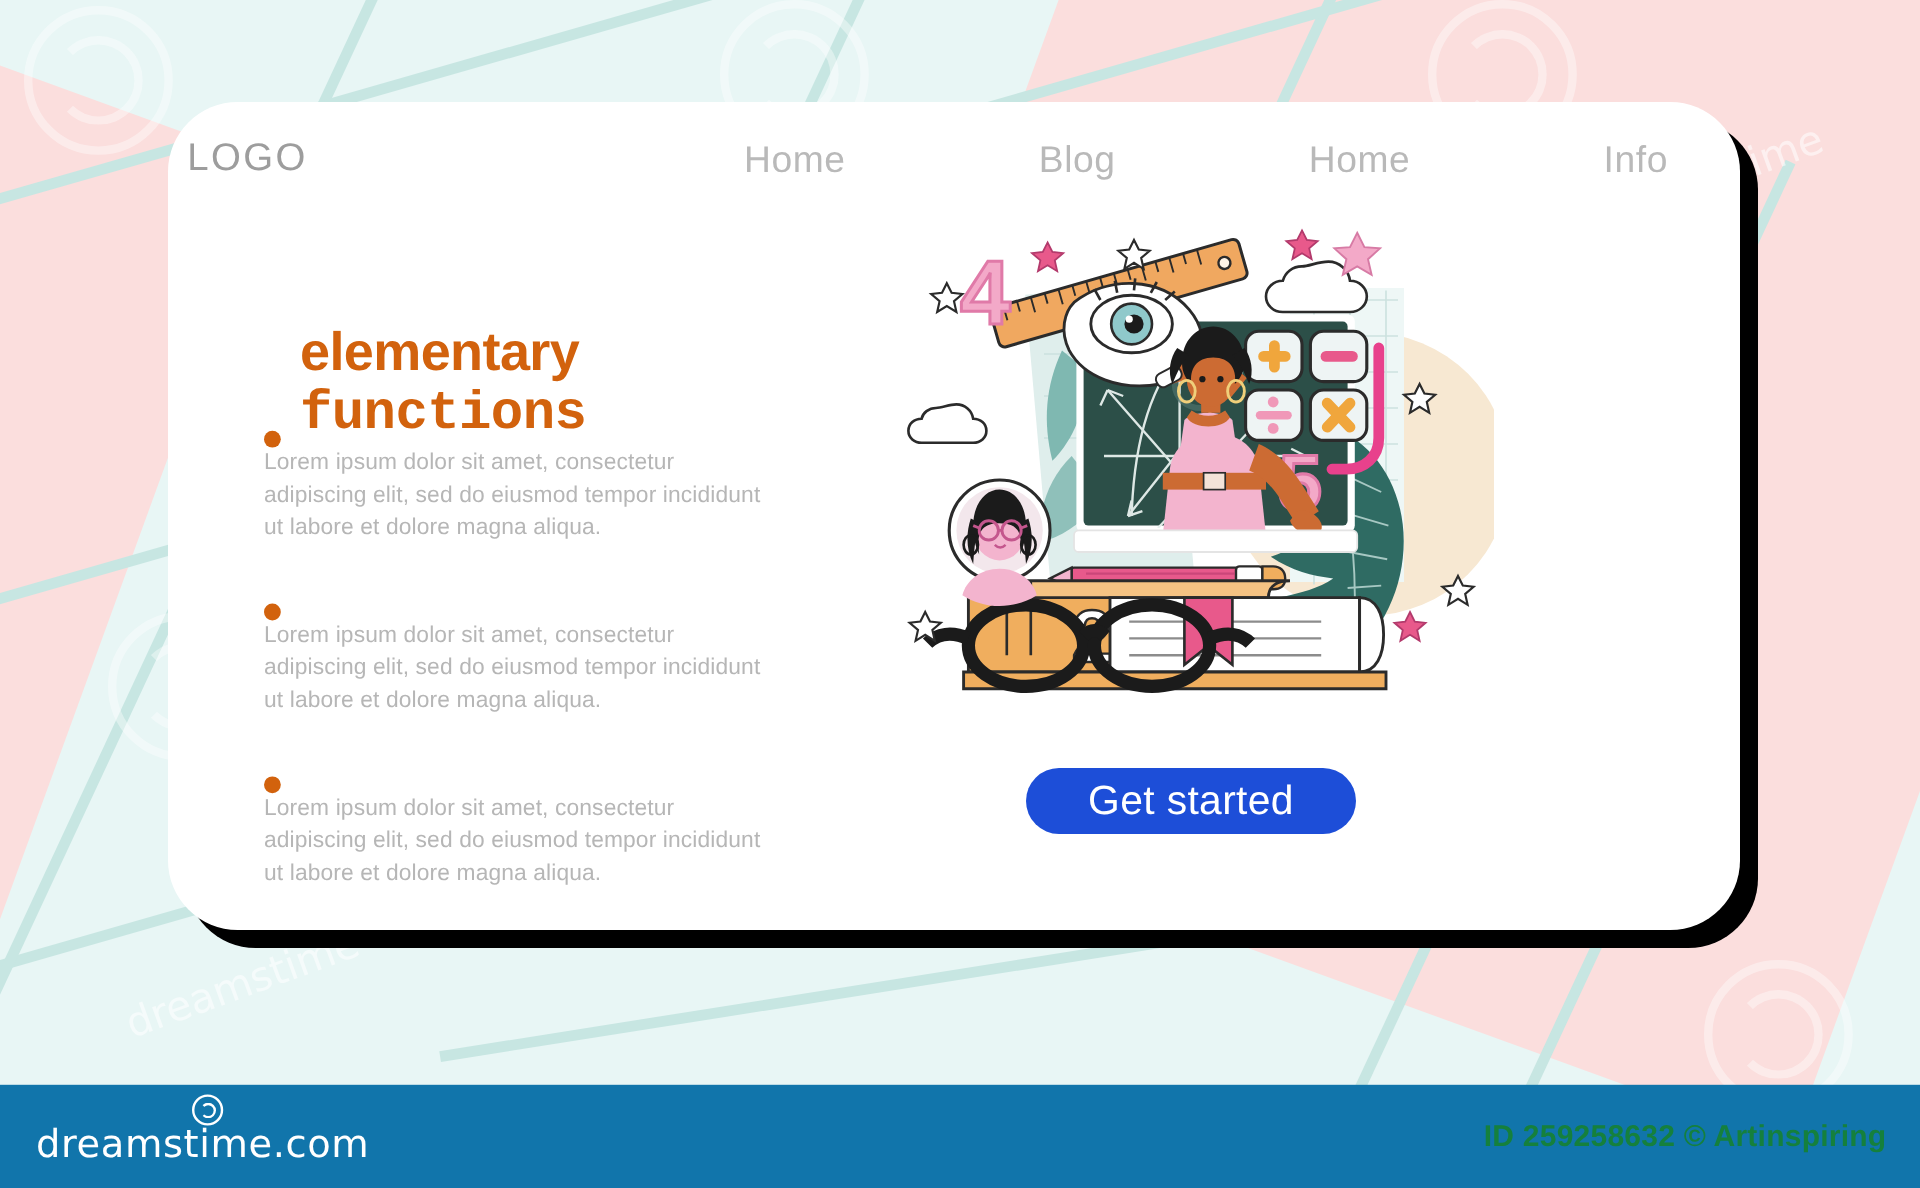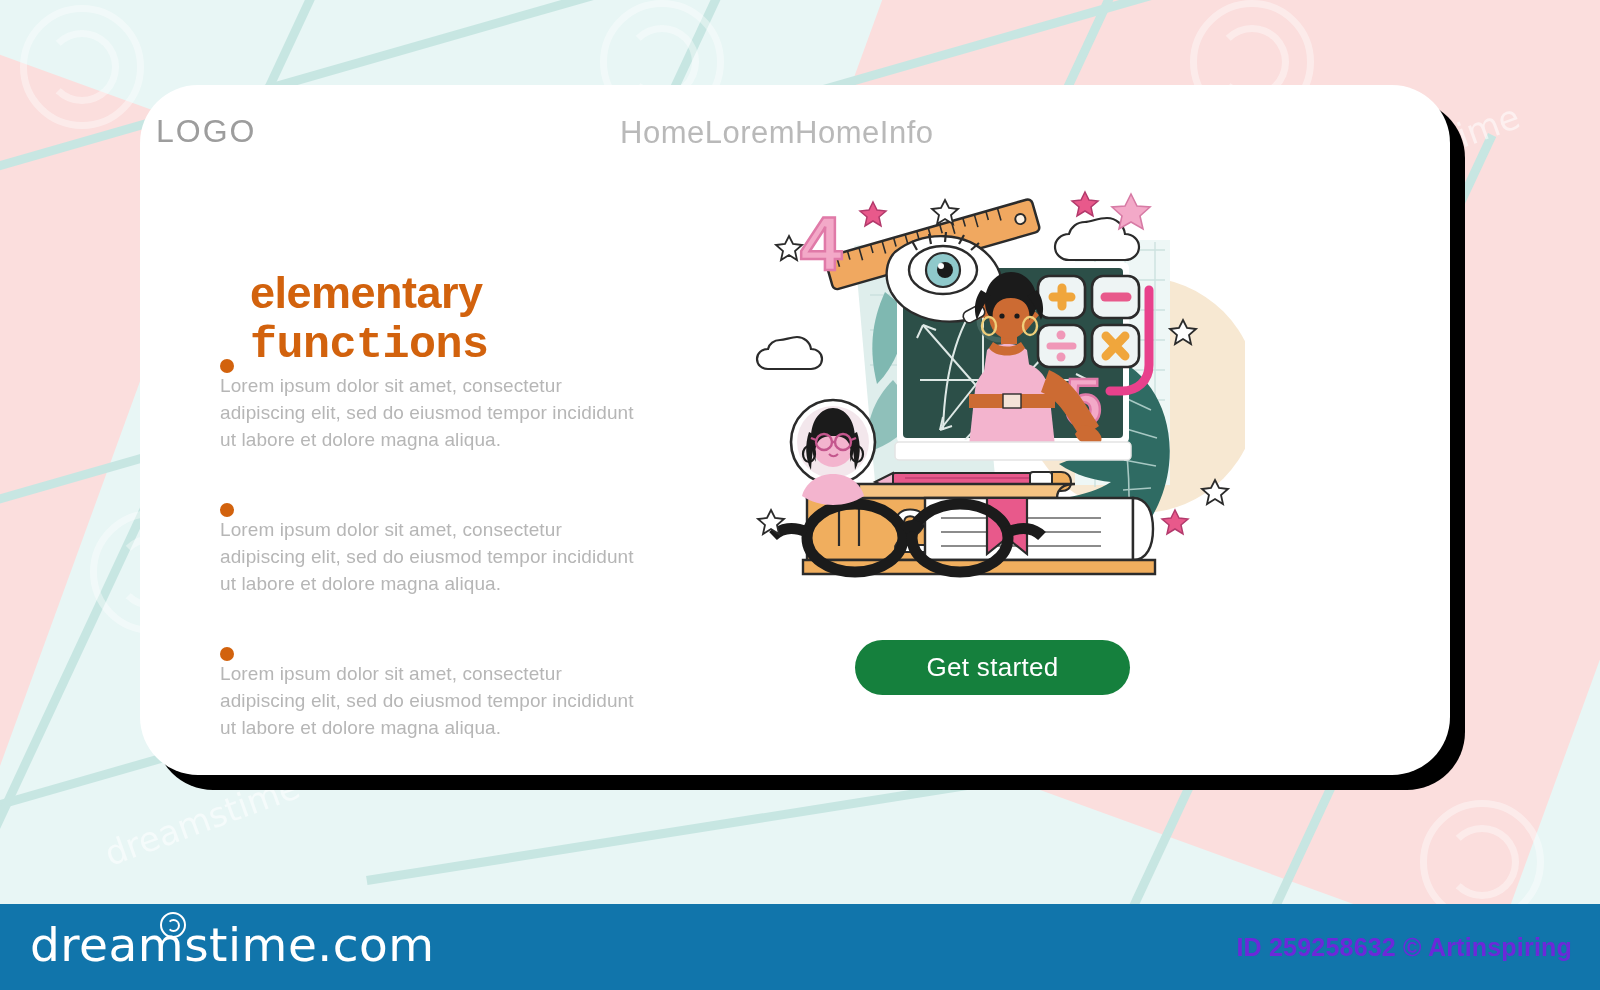--- a/index.html
+++ b/index.html
@@ -66,7 +66,7 @@
     letter-spacing:2px;font-weight:300;
   }
   .nav{position:absolute;left:480px;top:30px;width:770px;display:flex;
-       justify-content:flex-start;align-items:center;}
+       justify-content:space-between;align-items:center;}
   .nav a{font-size:31px;color:#b9b9b9;text-decoration:none;font-weight:300;
          letter-spacing:.5px;}
 

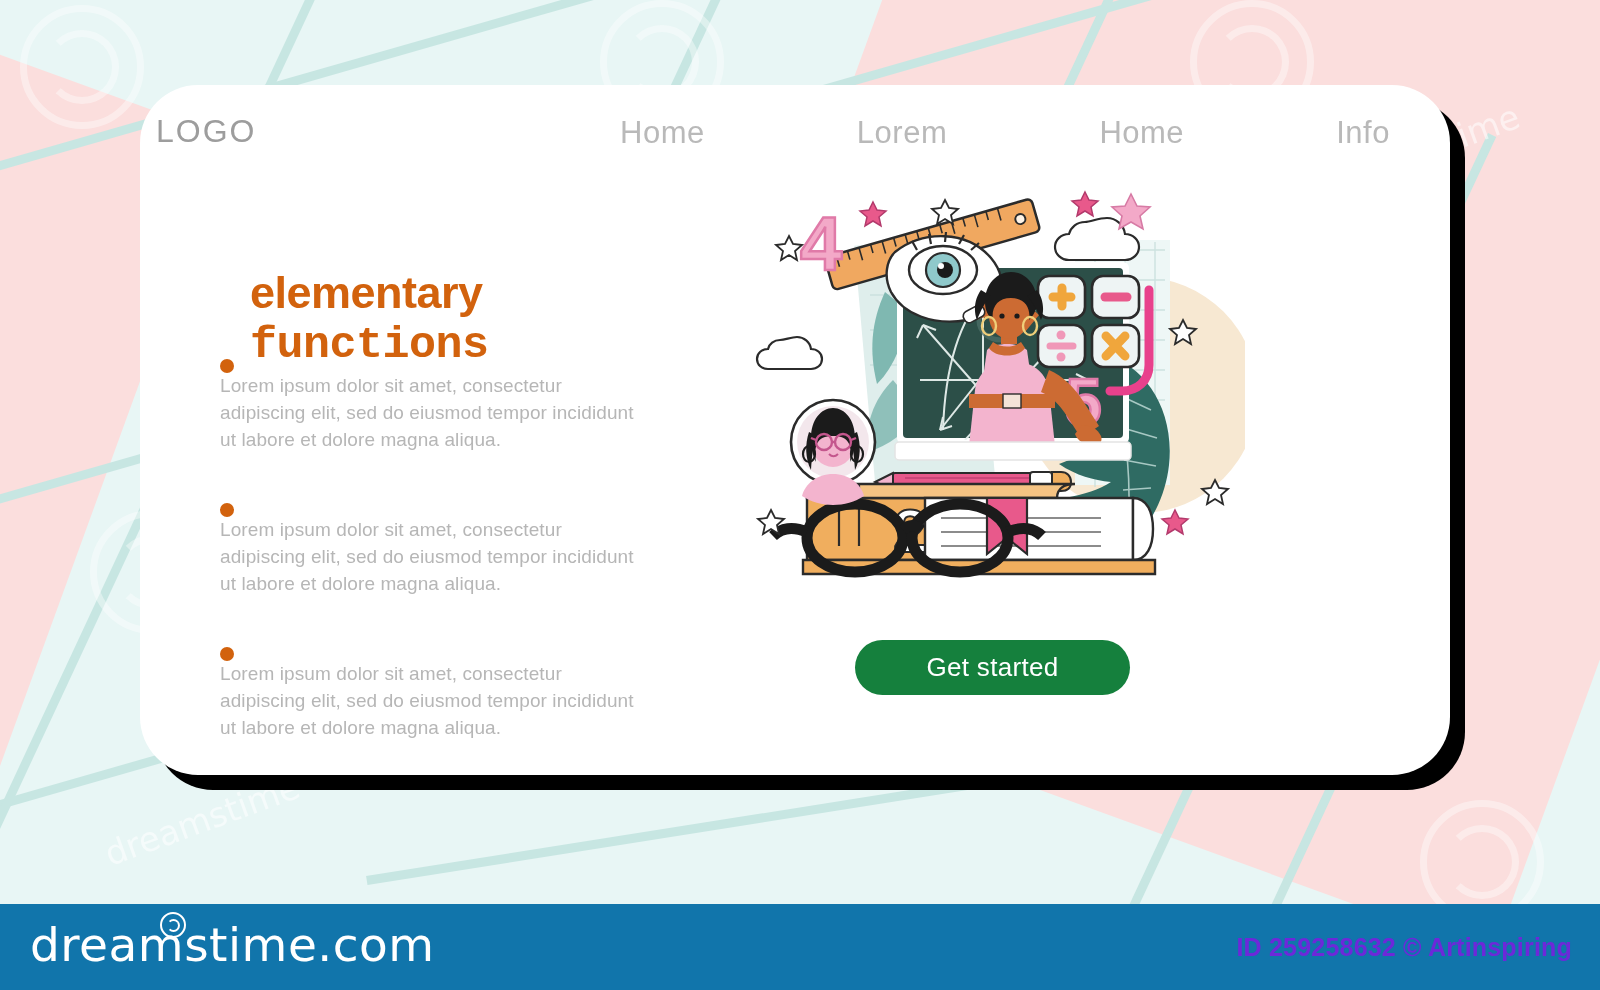--- a/index.html
+++ b/index.html
@@ -134,7 +134,7 @@
     <div class="logo">LOGO</div>
     <nav class="nav">
       <a href="#">Home</a>
-      <a href="#">Lorem</a>
+      <a href="#">Blog</a>
       <a href="#">Home</a>
       <a href="#">Info</a>
     </nav>

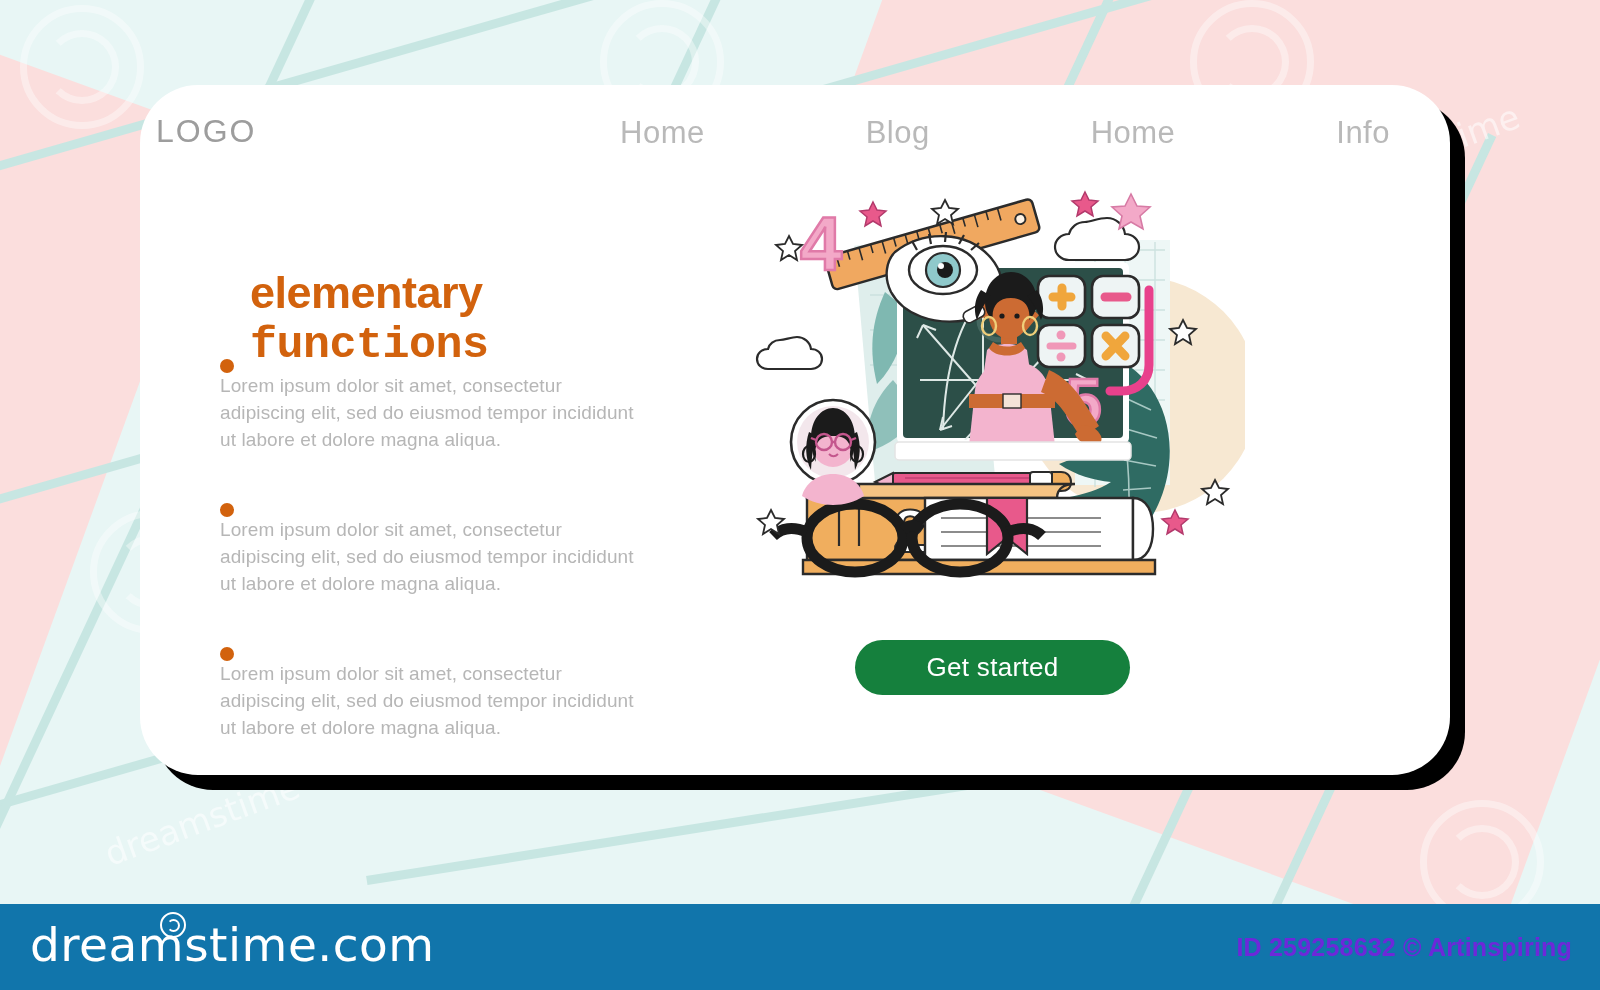--- a/index.html
+++ b/index.html
@@ -88,8 +88,8 @@
   
   .cta{
     position:absolute;left:715px;top:555px;width:275px;height:55px;
-    background:#15803d;border-radius:30px;border:none;cursor:pointer;
-    color:#ffffff;font-size:26px;font-family:"Liberation Sans",sans-serif;
+    background:#1d4ed8;border-radius:30px;border:none;cursor:pointer;
+    color:#ffffff;font-size:34px;font-family:"Liberation Sans",sans-serif;
     letter-spacing:.3px;
   }
 

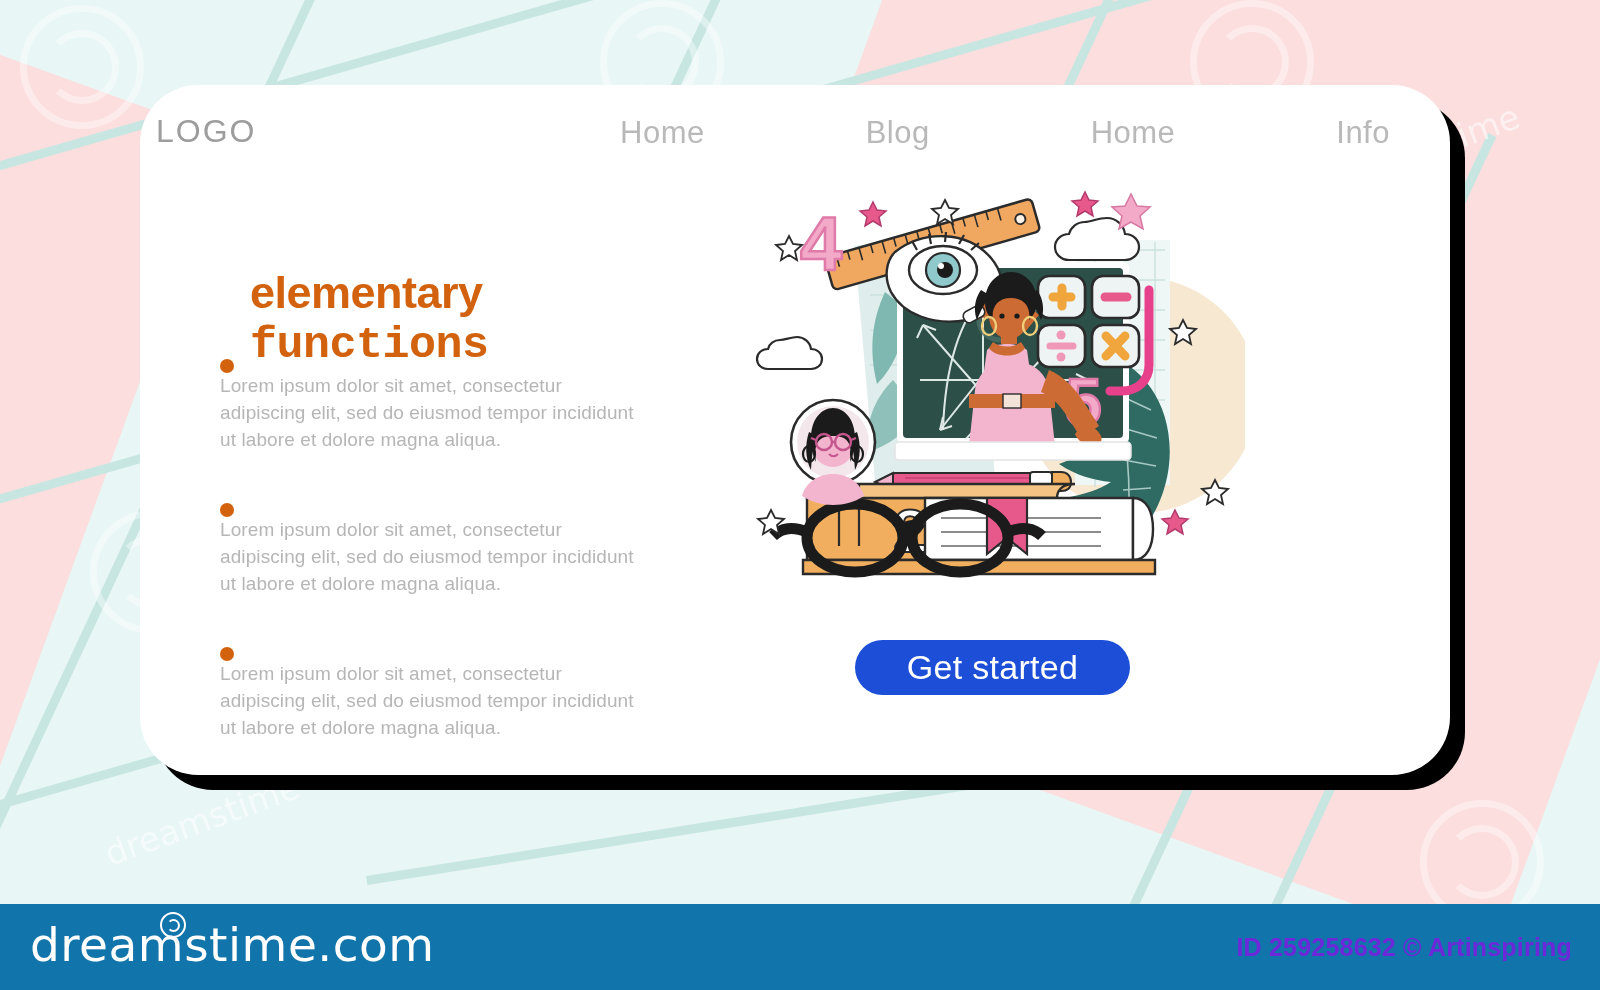--- a/index.html
+++ b/index.html
@@ -26,7 +26,7 @@
     position:absolute;left:0;bottom:0;width:1600px;height:86px;background:#1175ab;
   }
   .ds-logo{
-    position:absolute;left:30px;bottom:18px;color:#ffffff;font-size:47px;
+    position:absolute;left:30px;bottom:18px;color:#ffffff;font-size:32px;
     letter-spacing:.5px;font-family:"DejaVu Sans",sans-serif;
   }
   .ds-spiral{

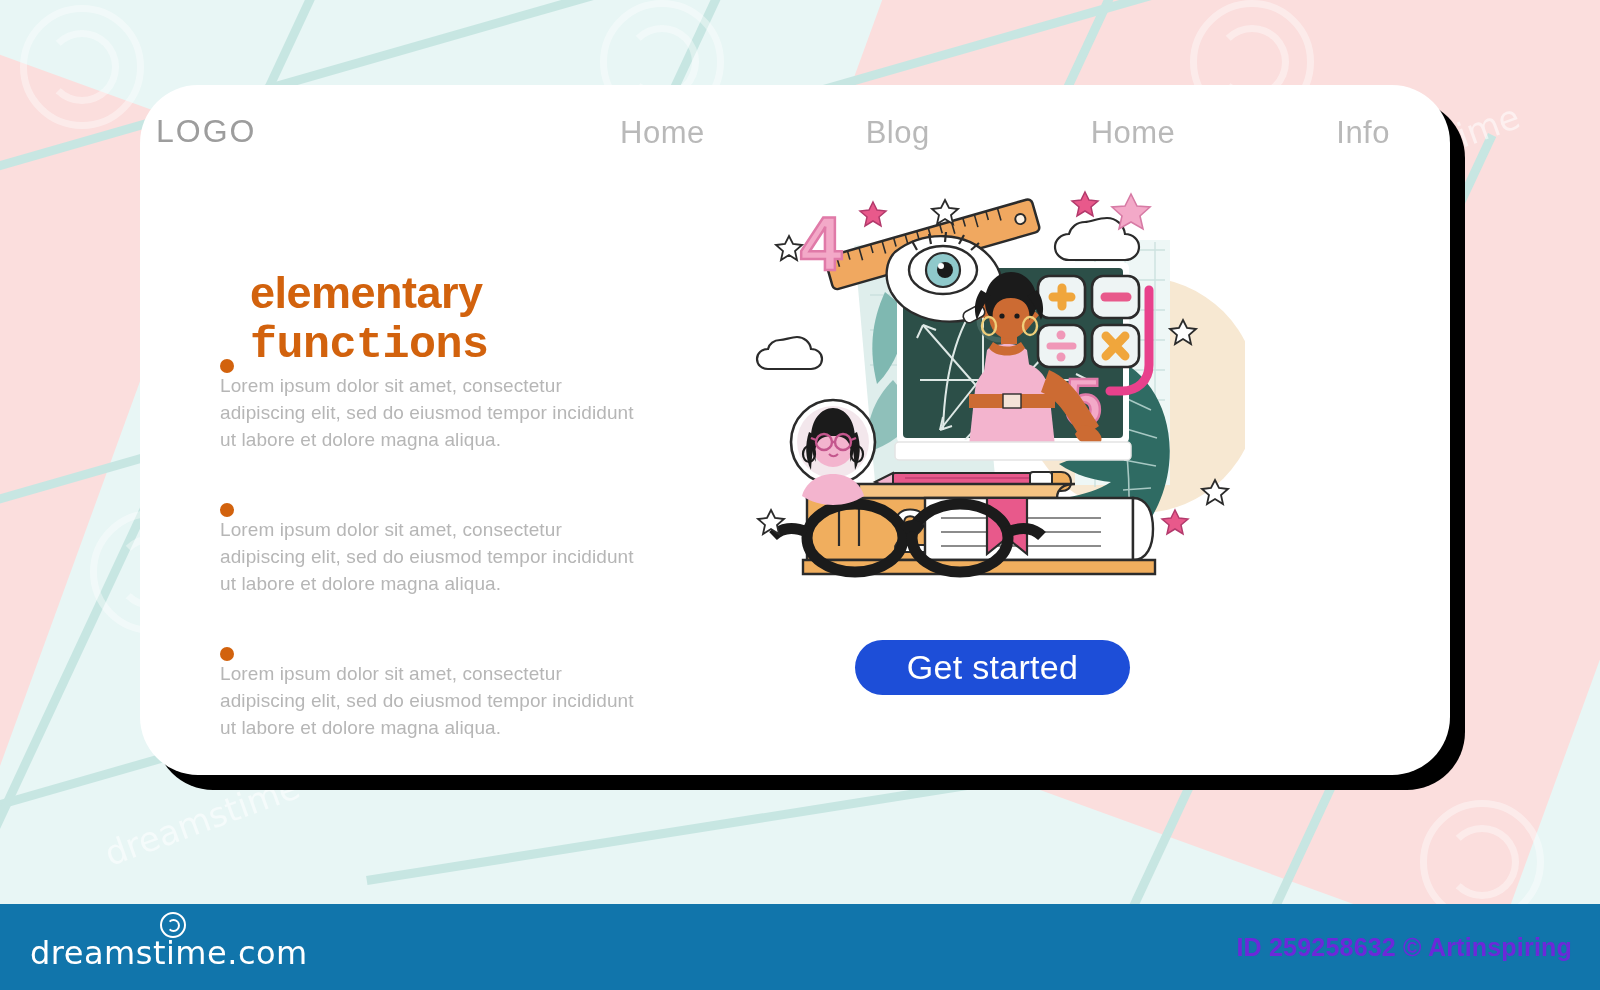--- a/index.html
+++ b/index.html
@@ -38,7 +38,7 @@
     border-radius:50%;border:2px solid #fff;border-left-color:transparent;
   }
   .ds-id{
-    position:absolute;right:28px;bottom:28px;color:#6d28d9;font-size:25px;
+    position:absolute;right:28px;bottom:28px;color:#15803d;font-size:25px;
     font-weight:bold;letter-spacing:.2px;
   }
 

